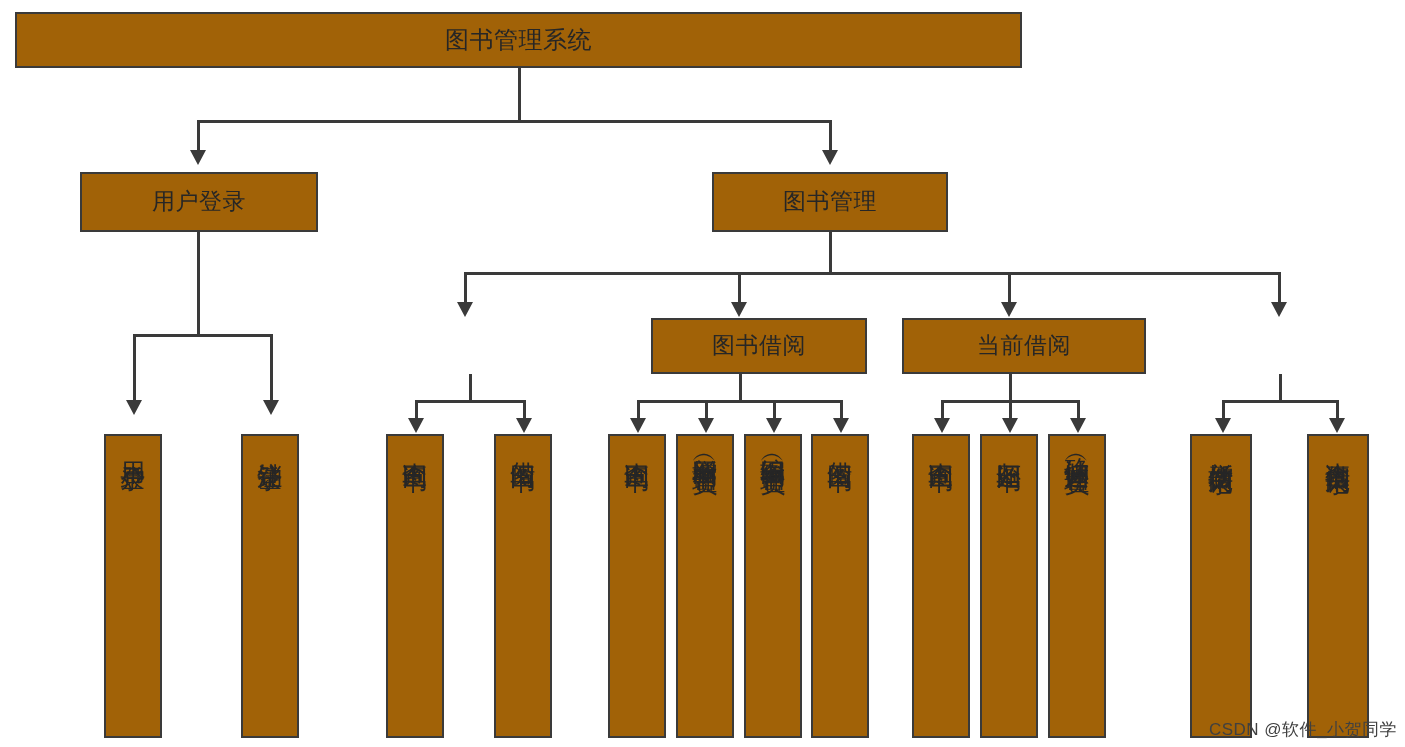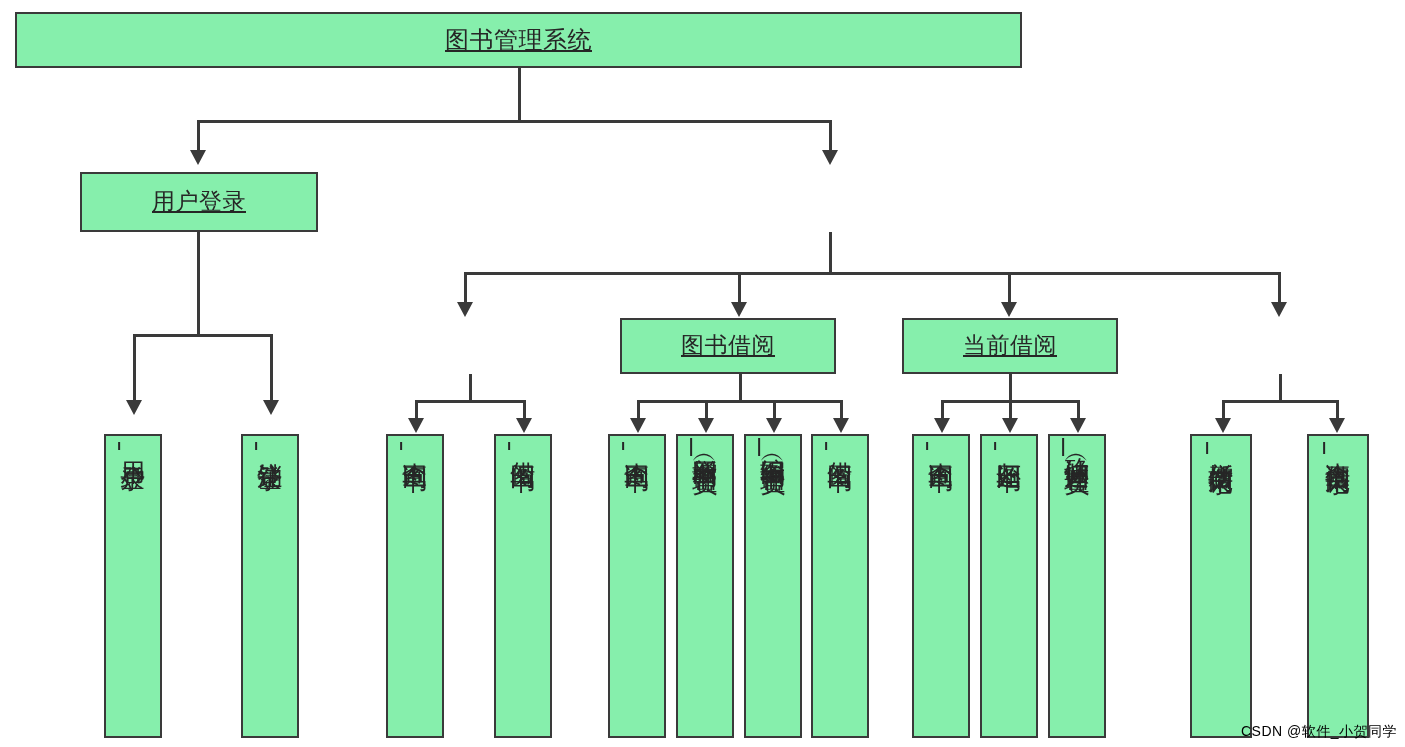--- a/index.html
+++ b/index.html
@@ -21,13 +21,12 @@
     position: absolute;
     box-sizing: border-box;
     border: 2.5px solid #3a3a3a;
-    background: #86efac;
+    background: #a16207;
     display: flex;
     align-items: center;
     justify-content: center;
     color: #262626;
     z-index: 3;
-    text-decoration: underline;
   }
   .node-label {
     display: block;

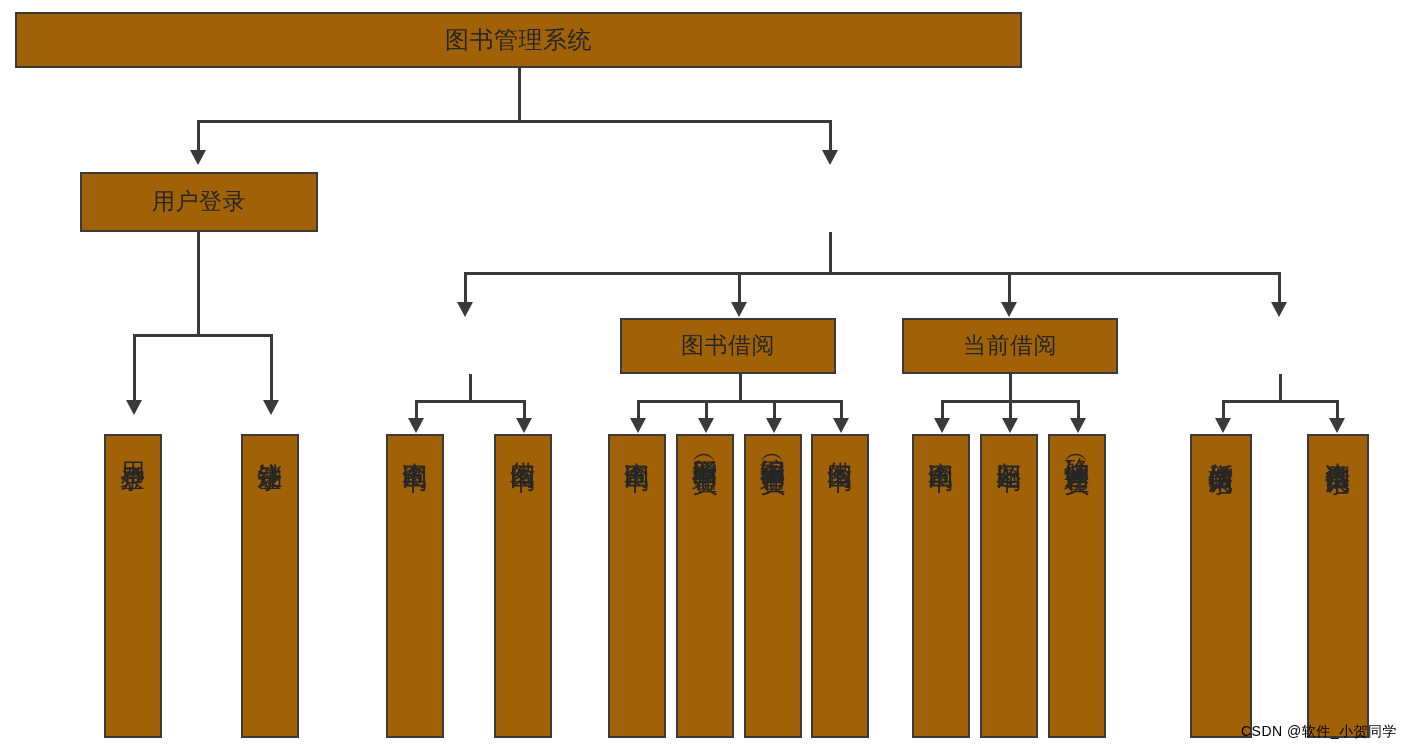--- a/index.html
+++ b/index.html
@@ -114,6 +114,9 @@
     <span class="node-label">用户登录</span>
   </div>
 
+  <div class="node h-node" style="left:712px; top:172px; width:236px; height:60px;">
+    <span class="node-label">图书管理</span>
+  </div>
 
   <div class="vline" style="left:197px; top:232px; height:104px;"></div>
   <div class="hline" style="left:133px; top:334px; width:139px;"></div>

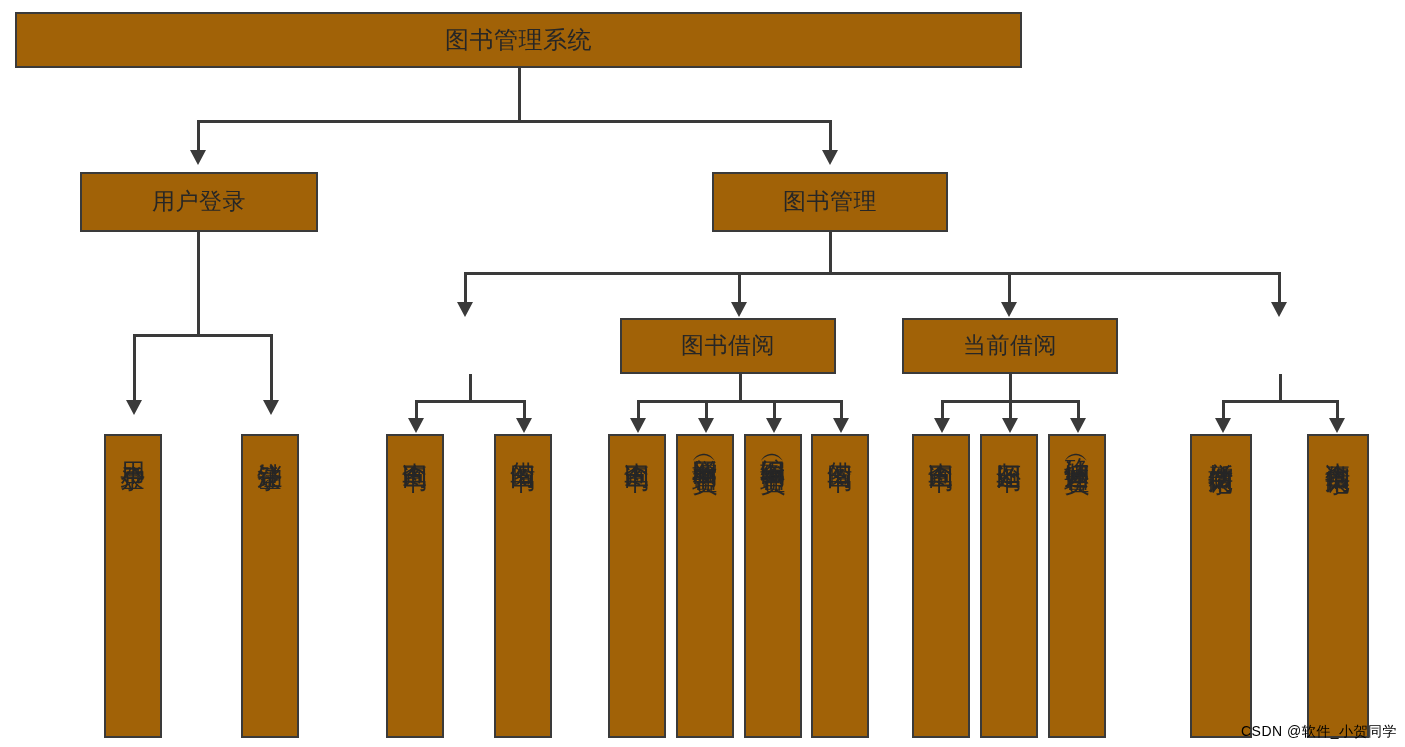--- a/index.html
+++ b/index.html
@@ -136,7 +136,7 @@
   <div class="vline" style="left:1278px; top:272px; height:32px;"></div>
   <div class="arrow" style="left:1271px; top:302px;"></div>
 
-  <div class="node h-node" style="left:620px; top:318px; width:216px; height:56px;">
+  <div class="node h-node" style="left:651px; top:318px; width:216px; height:56px;">
     <span class="node-label">图书借阅</span>
   </div>
   <div class="node h-node" style="left:902px; top:318px; width:216px; height:56px;">

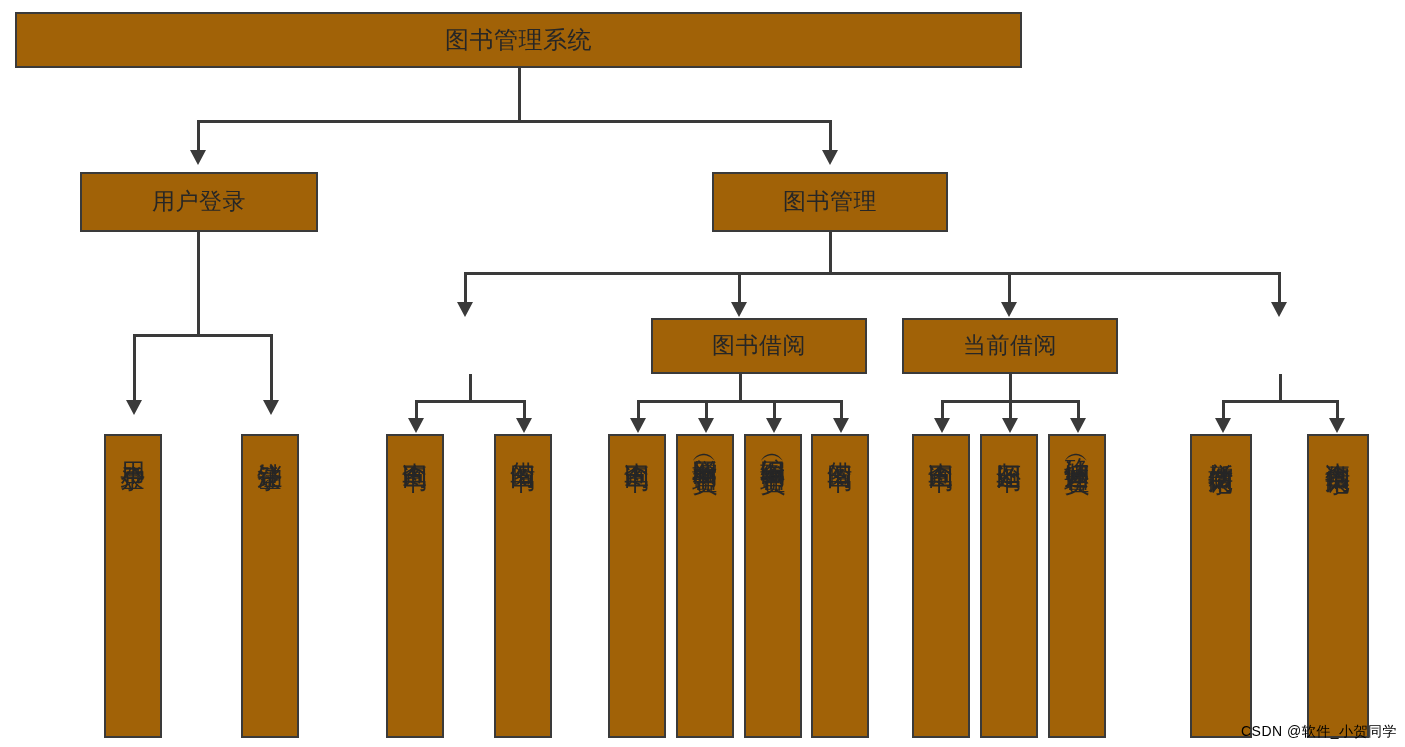--- a/index.html
+++ b/index.html
@@ -139,7 +139,7 @@
   <div class="node h-node" style="left:651px; top:318px; width:216px; height:56px;">
     <span class="node-label">图书借阅</span>
   </div>
-  <div class="node h-node" style="left:902px; top:318px; width:216px; height:56px;">
+  <div class="node h-node" style="left:902px; top:318px; width:244px; height:56px;">
     <span class="node-label">当前借阅</span>
   </div>
 

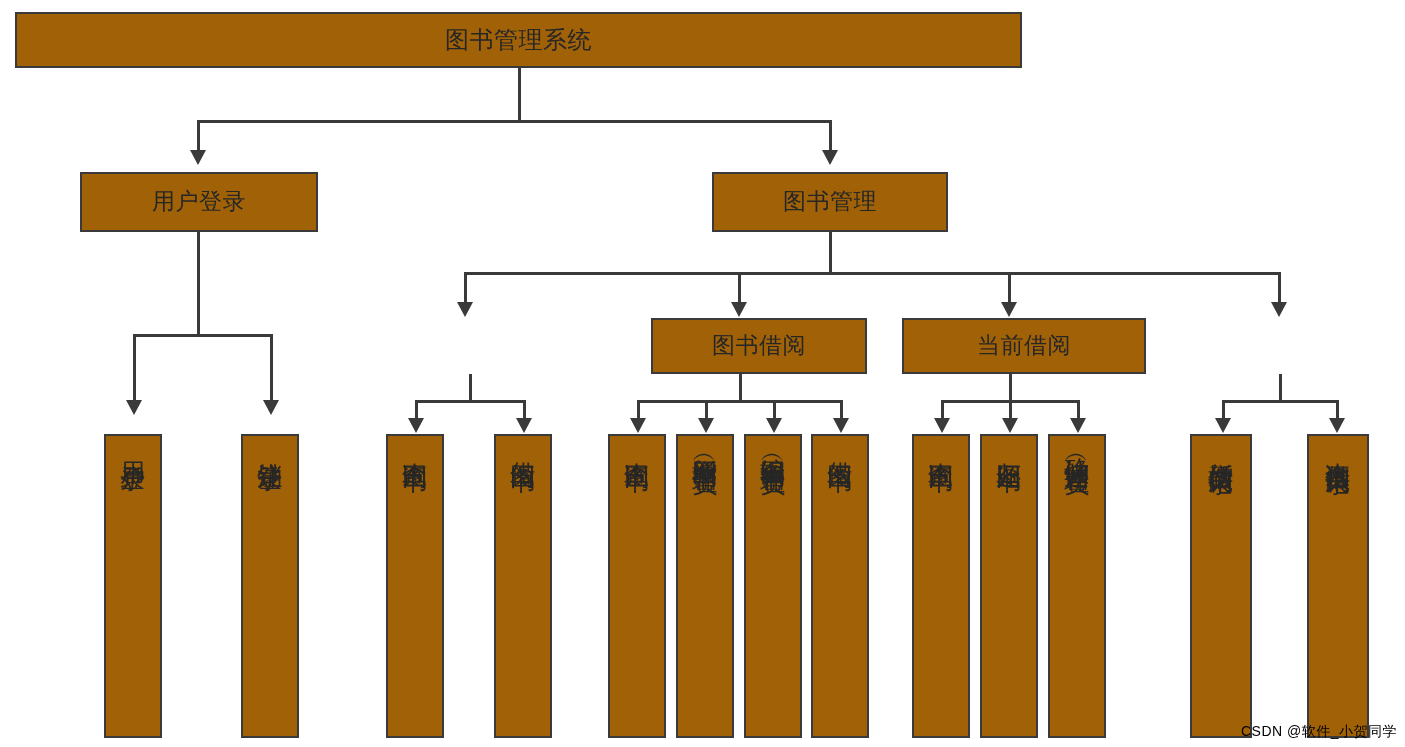--- a/index.html
+++ b/index.html
@@ -86,8 +86,8 @@
     position: absolute;
     right: 8px;
     bottom: 6px;
-    font-size: 14px;
-    color: #000000;
+    font-size: 17px;
+    color: #404040;
     letter-spacing: 0.5px;
     z-index: 5;
     user-select: none;

